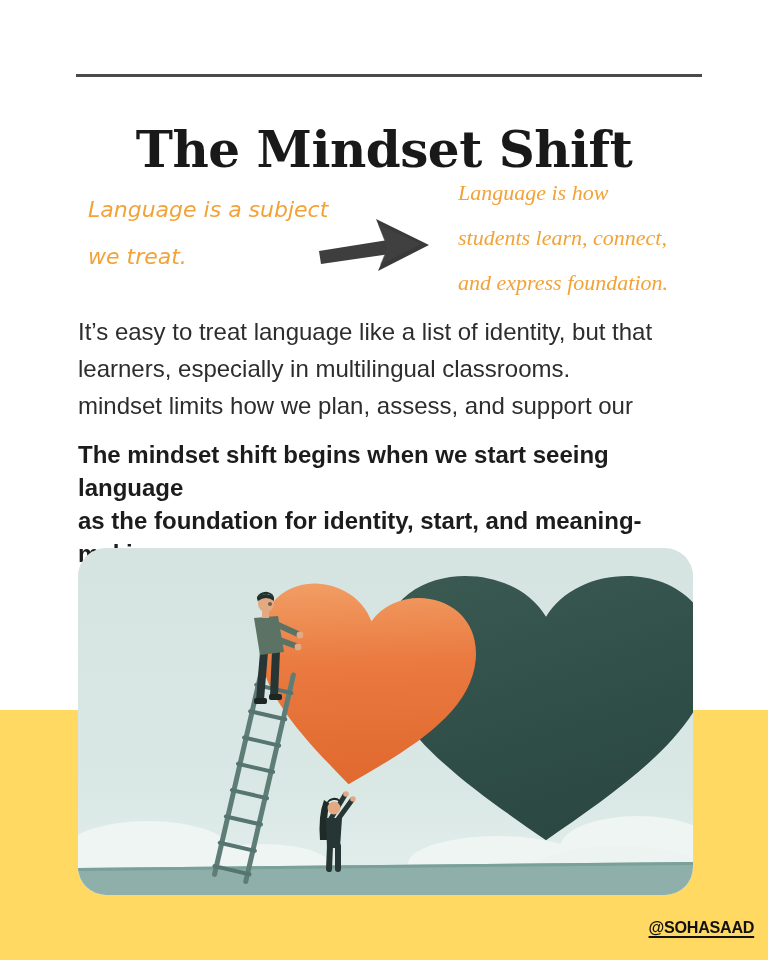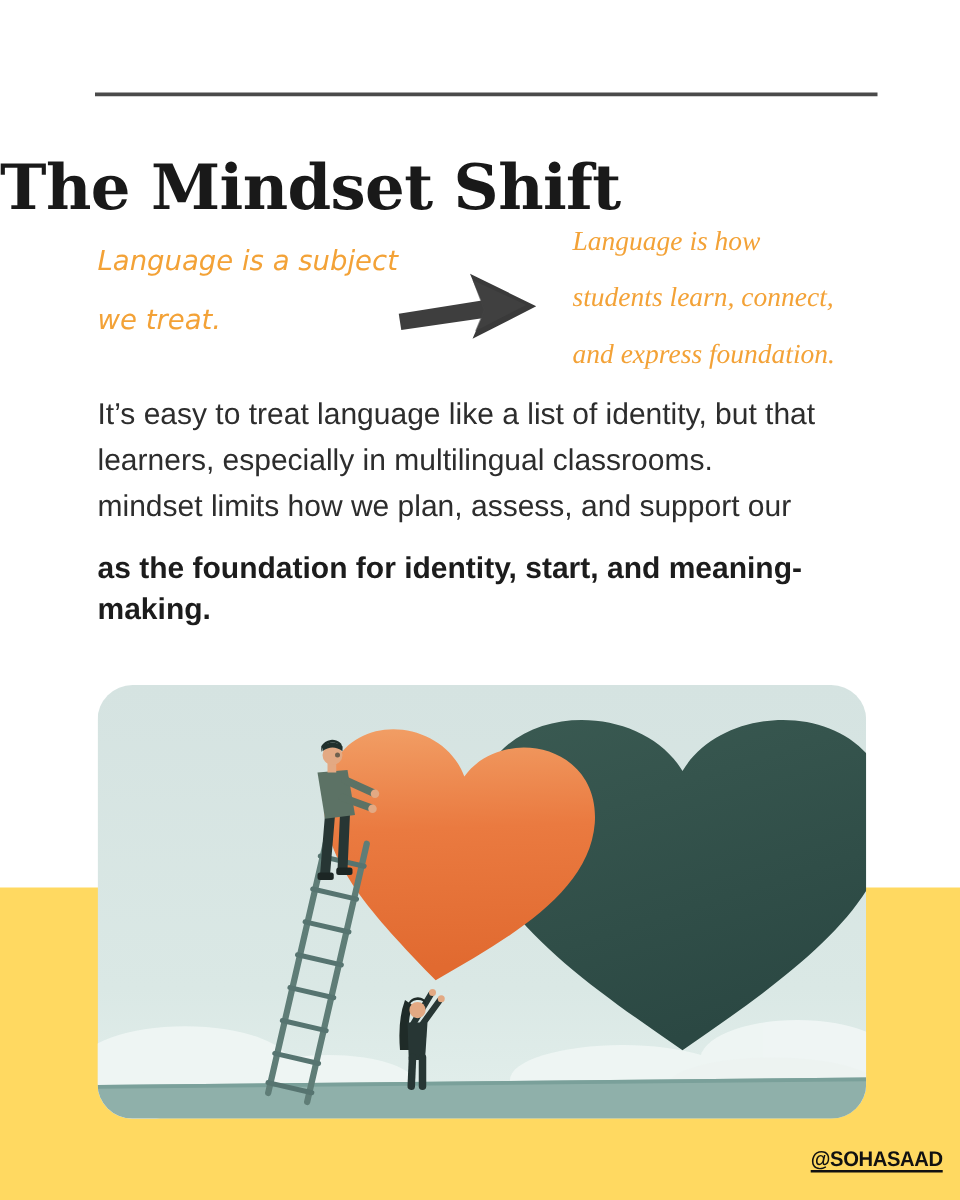--- a/index.html
+++ b/index.html
@@ -20,7 +20,7 @@
   }
   .title{
     position:absolute;left:0;top:86px;width:768px;
-    text-align:left;
+    text-align:center;
     font-family:"DejaVu Serif", serif;
     font-weight:700;
     font-size:50px;

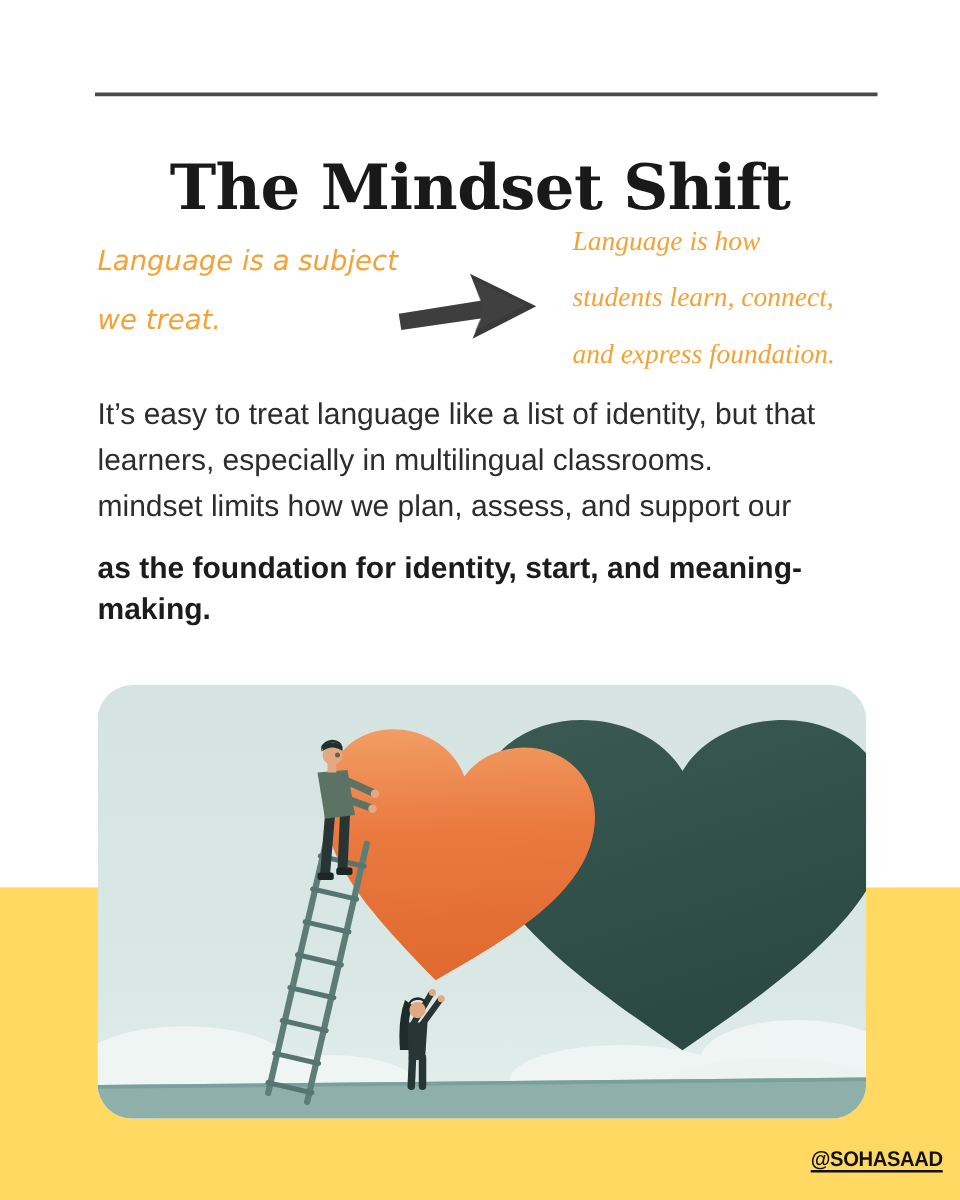--- a/index.html
+++ b/index.html
@@ -28,7 +28,7 @@
     color:#191919;
   }
   .hand-before{
-    position:absolute;left:78px;top:186px;width:250px;
+    position:absolute;left:88px;top:186px;width:250px;
     font-style:italic;
     font-family:"DejaVu Sans", sans-serif;
     font-size:22px;line-height:47px;

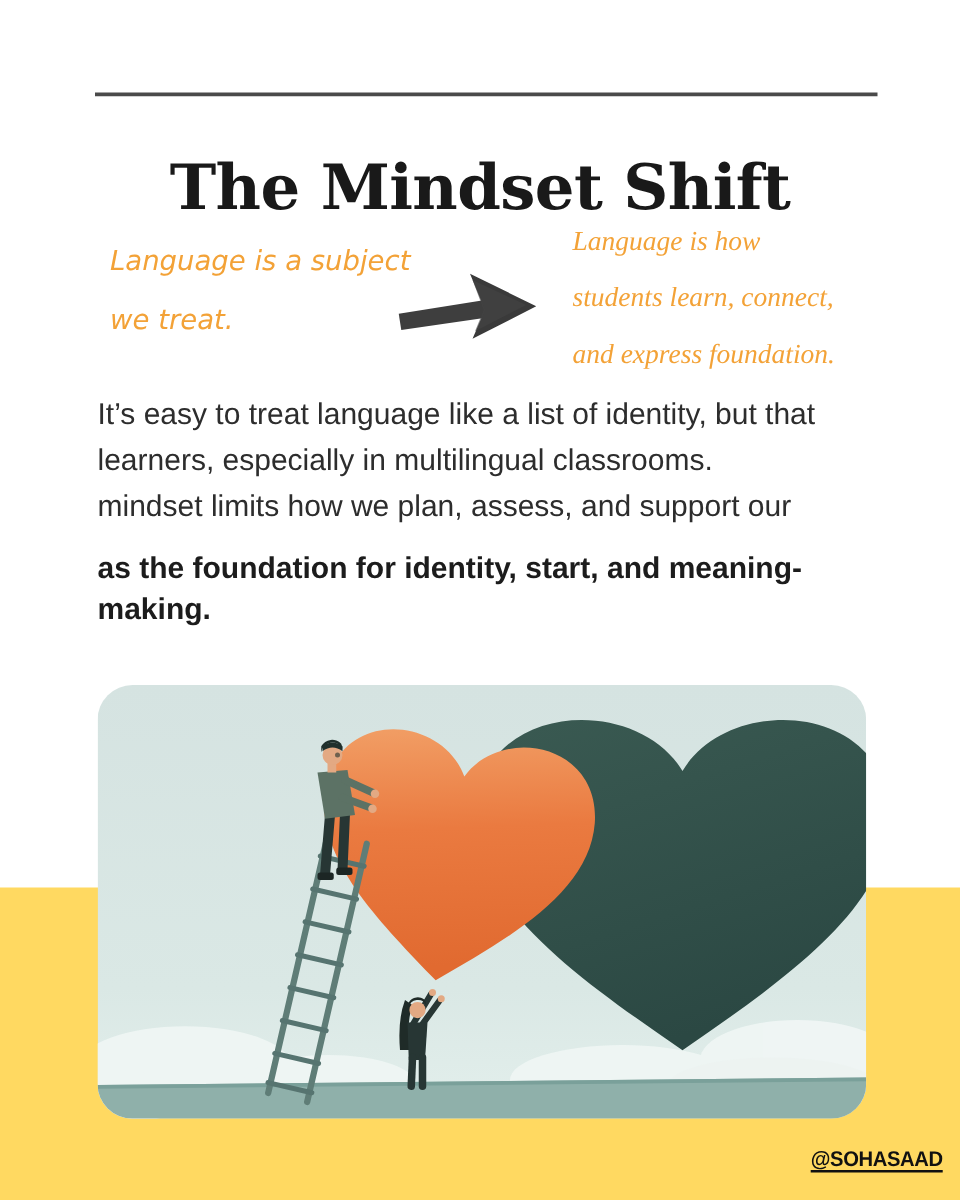--- a/index.html
+++ b/index.html
@@ -108,6 +108,7 @@
   </div>
 
   <div class="emphasis">
+    <div>The mindset shift begins when we start seeing language</div>
     <div>as the foundation for identity, start, and meaning-</div>
     <div>making.</div>
   </div>

